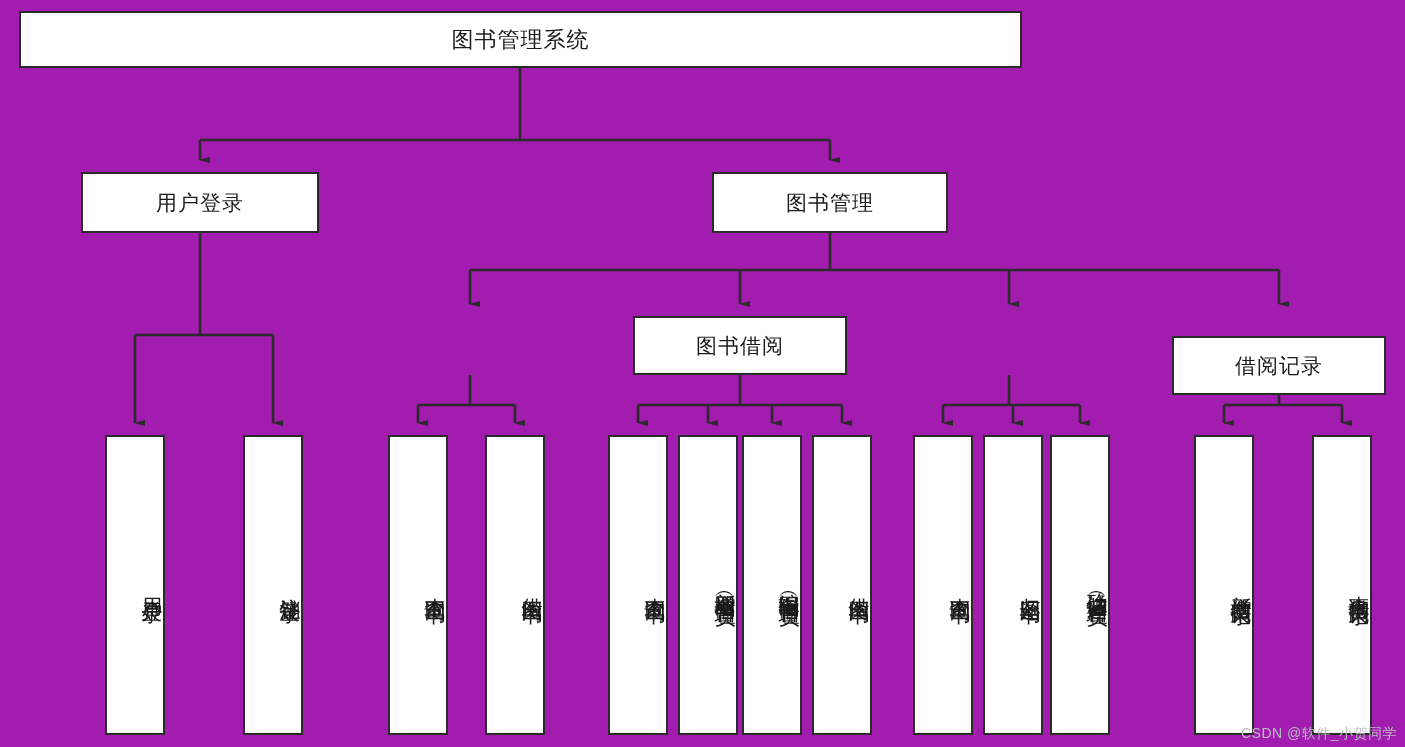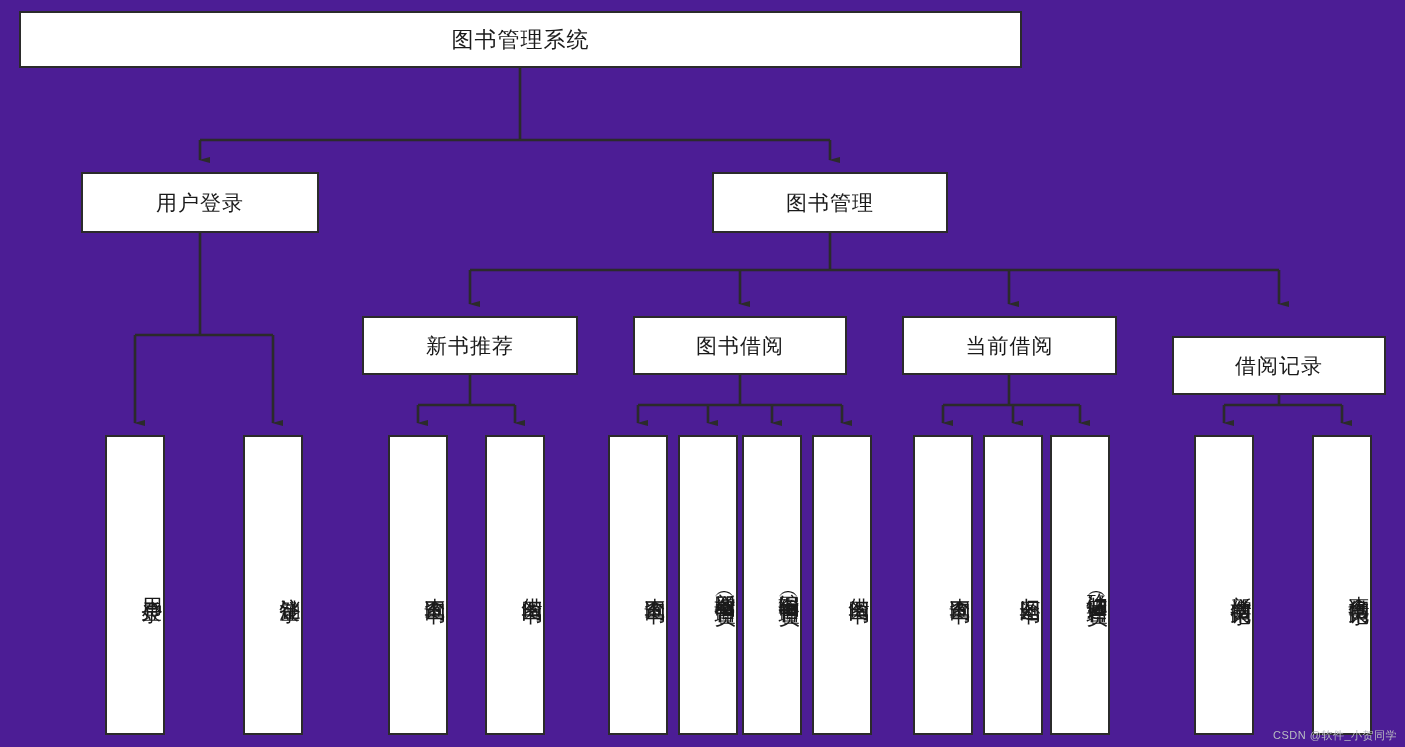--- a/index.html
+++ b/index.html
@@ -4,7 +4,7 @@
 <style>
   html,body{margin:0;padding:0;background:#ffffff;}
   body{width:1405px;height:747px;font-family:"Liberation Sans","DejaVu Sans",sans-serif;overflow:hidden;position:relative;}
-  #canvas{position:relative;width:1405px;height:747px;background:#4c1d95;}
+  #canvas{position:relative;width:1405px;height:747px;background:#a21caf;}
   svg#wires{position:absolute;left:0;top:0;width:1405px;height:747px;pointer-events:none;}
   .node{position:absolute;box-sizing:border-box;border:2.5px solid #2b2b2b;background:#ffffff;
         display:flex;align-items:center;justify-content:center;color:#1a1a1a;}

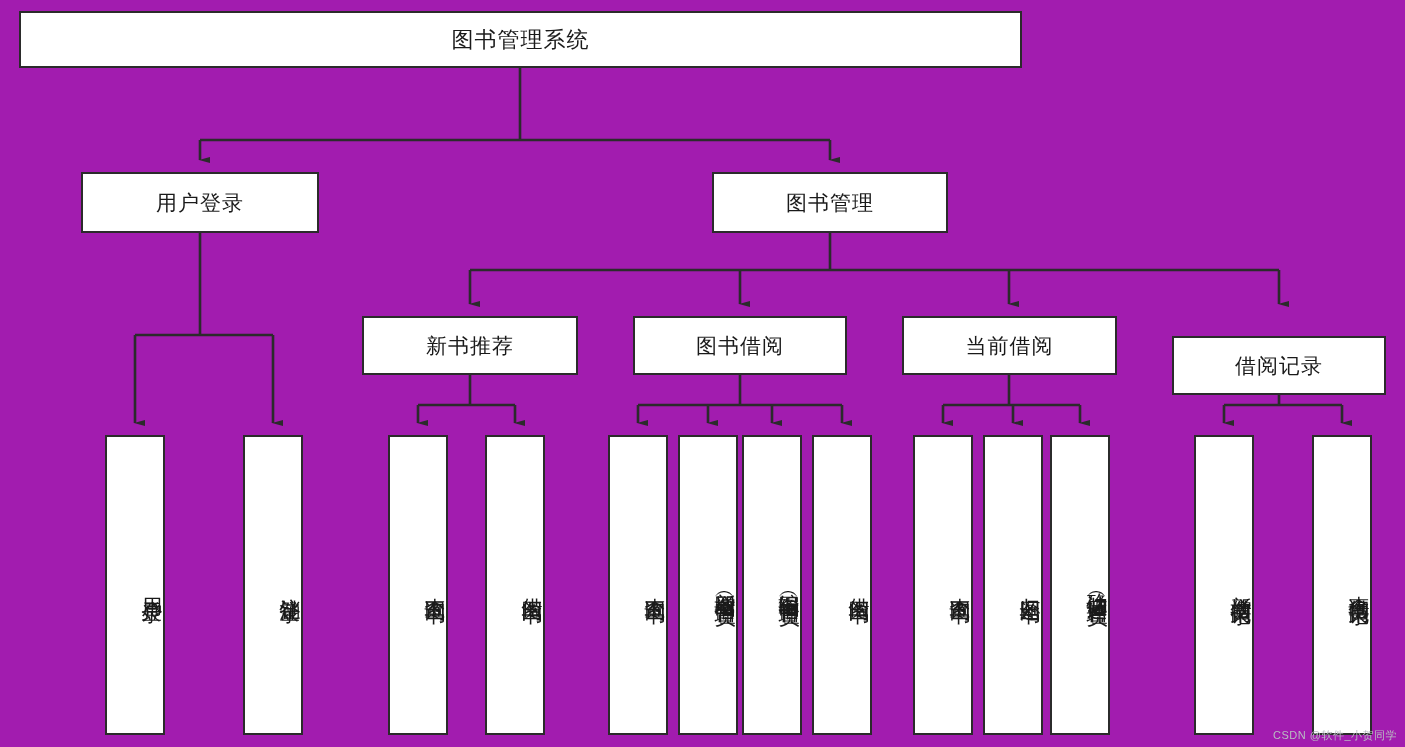--- a/index.html
+++ b/index.html
@@ -75,7 +75,6 @@
   <div class="node horiz" style="left: 81px; top: 172px; width: 238px; height: 61px;">用户登录</div>
   <div class="node horiz" style="left: 712px; top: 172px; width: 236px; height: 61px; font-family: Liberation Mono, monospace;">图书管理</div>
 
-  <div class="node horiz" style="left: 362px; top: 316px; width: 216px; height: 59px;">新书推荐</div>
   <div class="node horiz" style="left: 633px; top: 316px; width: 214px; height: 59px;">图书借阅</div>
   <div class="node horiz" style="left: 902px; top: 316px; width: 215px; height: 59px;">当前借阅</div>
   <div class="node horiz" style="left: 1172px; top: 336px; width: 214px; height: 59px;">借阅记录</div>

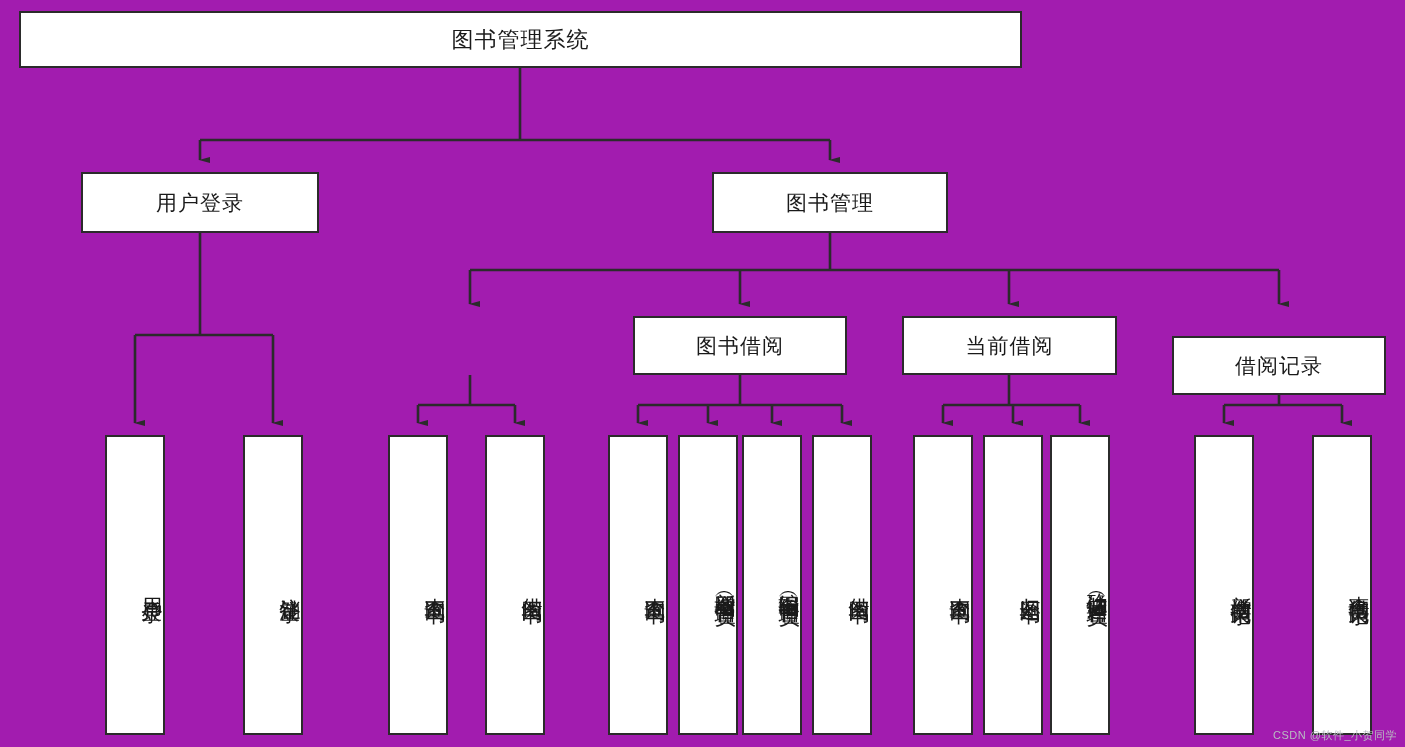--- a/index.html
+++ b/index.html
@@ -76,7 +76,6 @@
   <div class="node horiz" style="left: 712px; top: 172px; width: 236px; height: 61px; font-family: Liberation Mono, monospace;">图书管理</div>
 
   <div class="node horiz" style="left: 633px; top: 316px; width: 214px; height: 59px;">图书借阅</div>
-  <div class="node horiz" style="left: 902px; top: 316px; width: 215px; height: 59px;">当前借阅</div>
   <div class="node horiz" style="left: 1172px; top: 336px; width: 214px; height: 59px;">借阅记录</div>
 
   <div class="node vert" style="left: 105px; top: 435px; width: 60px; height: 300px;">用户登录</div>

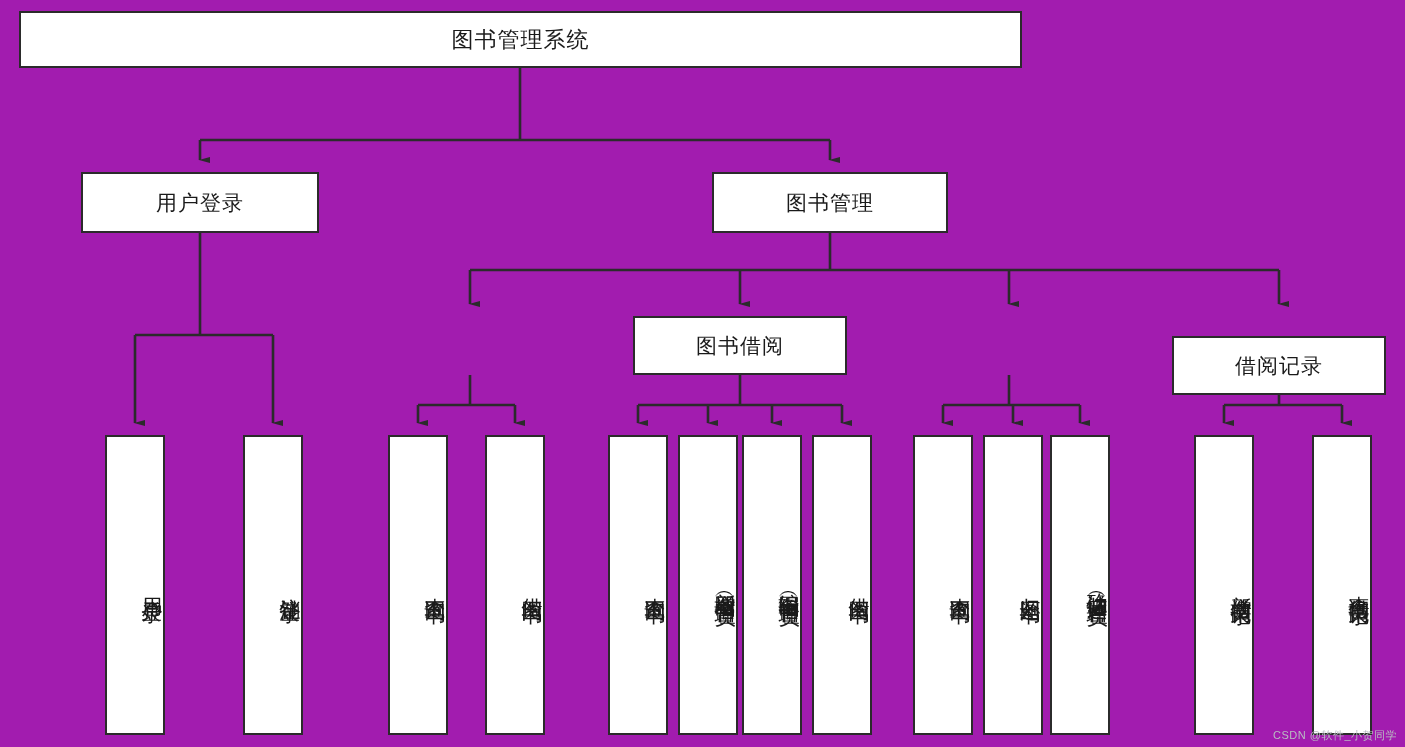--- a/index.html
+++ b/index.html
@@ -12,7 +12,7 @@
   .node.root{font-size:22px;}
   .node.vert{writing-mode:vertical-rl;text-orientation:upright;font-size:21px;line-height:1.08;
              letter-spacing:2px;padding:10px 0;align-items:flex-start;justify-content:center;}
-  .watermark{position:absolute;right:8px;bottom:4px;font-size:11px;color:#b9bcc2;
+  .watermark{position:absolute;right:8px;bottom:4px;font-size:14px;color:#b9bcc2;
              letter-spacing:.5px;white-space:nowrap;}
 </style>
 </head>

